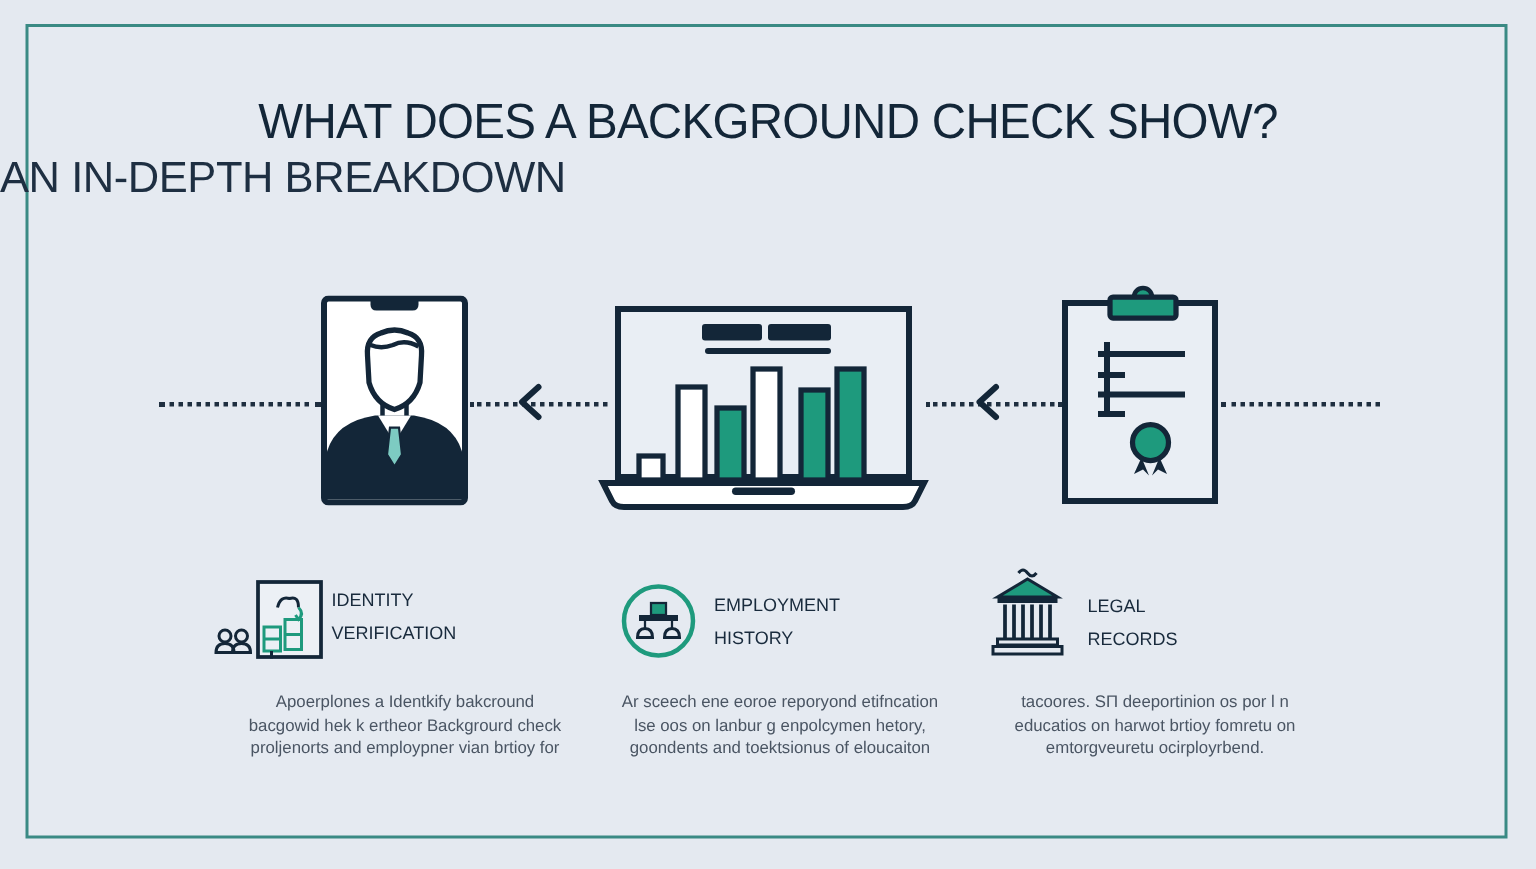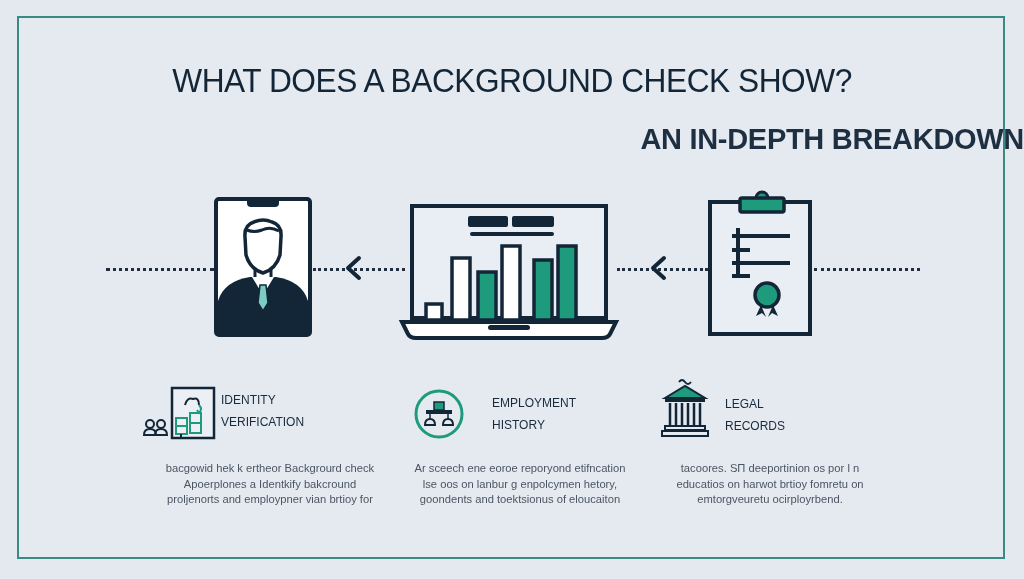--- a/index.html
+++ b/index.html
@@ -21,8 +21,8 @@
     transform:scaleX(0.96);
   }
   .subtitle {
-    position:absolute; left:0; top:103px; width:1024px; text-align:right;
-    font-size:29px; font-weight:bold; color:#1e2f42; letter-spacing:-0.3px;margin-top:20px;
+    position:absolute; left:0; top:103px; width:1024px; text-align:left;
+    font-size:29px; font-weight:normal; color:#1e2f42; letter-spacing:-0.3px;
   }
   .dots {
     position:absolute; top:268px; height:0;

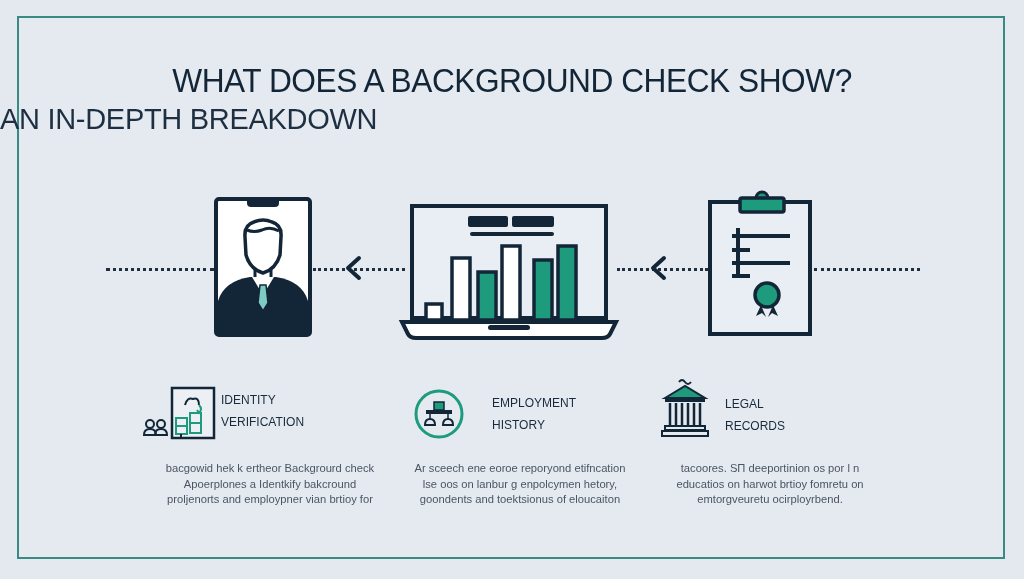--- a/index.html
+++ b/index.html
@@ -135,7 +135,7 @@
   <path d="M12,37 Q12,31 17,31 Q22,31 22,37 Z" fill="none" stroke="#132638" stroke-width="2"></path>
   <path d="M30,37 Q30,31 35,31 Q40,31 40,37 Z" fill="none" stroke="#132638" stroke-width="2"></path>
 </svg>
-<div class="sec-title" style="left:492px;top:392px">
+<div class="sec-title" style="left:476px;top:392px">
   <div>EMPLOYMENT</div>
   <div>HISTORY</div>
 </div>

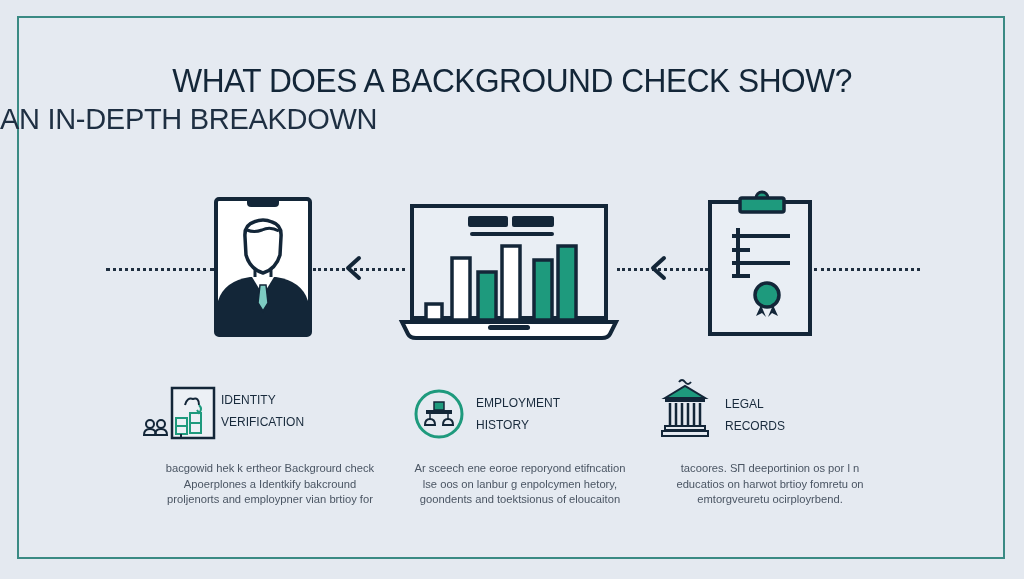--- a/index.html
+++ b/index.html
@@ -121,8 +121,8 @@
   <div>VERIFICATION</div>
 </div>
 <div class="desc" style="left:140px;top:461px;width:260px">
+  <div>Apoerplones a Identkify bakcround</div>
   <div>bacgowid hek k ertheor Backgrourd check</div>
-  <div>Apoerplones a Identkify bakcround</div>
   <div>proljenorts and employpner vian brtioy for</div>
 </div>
 

